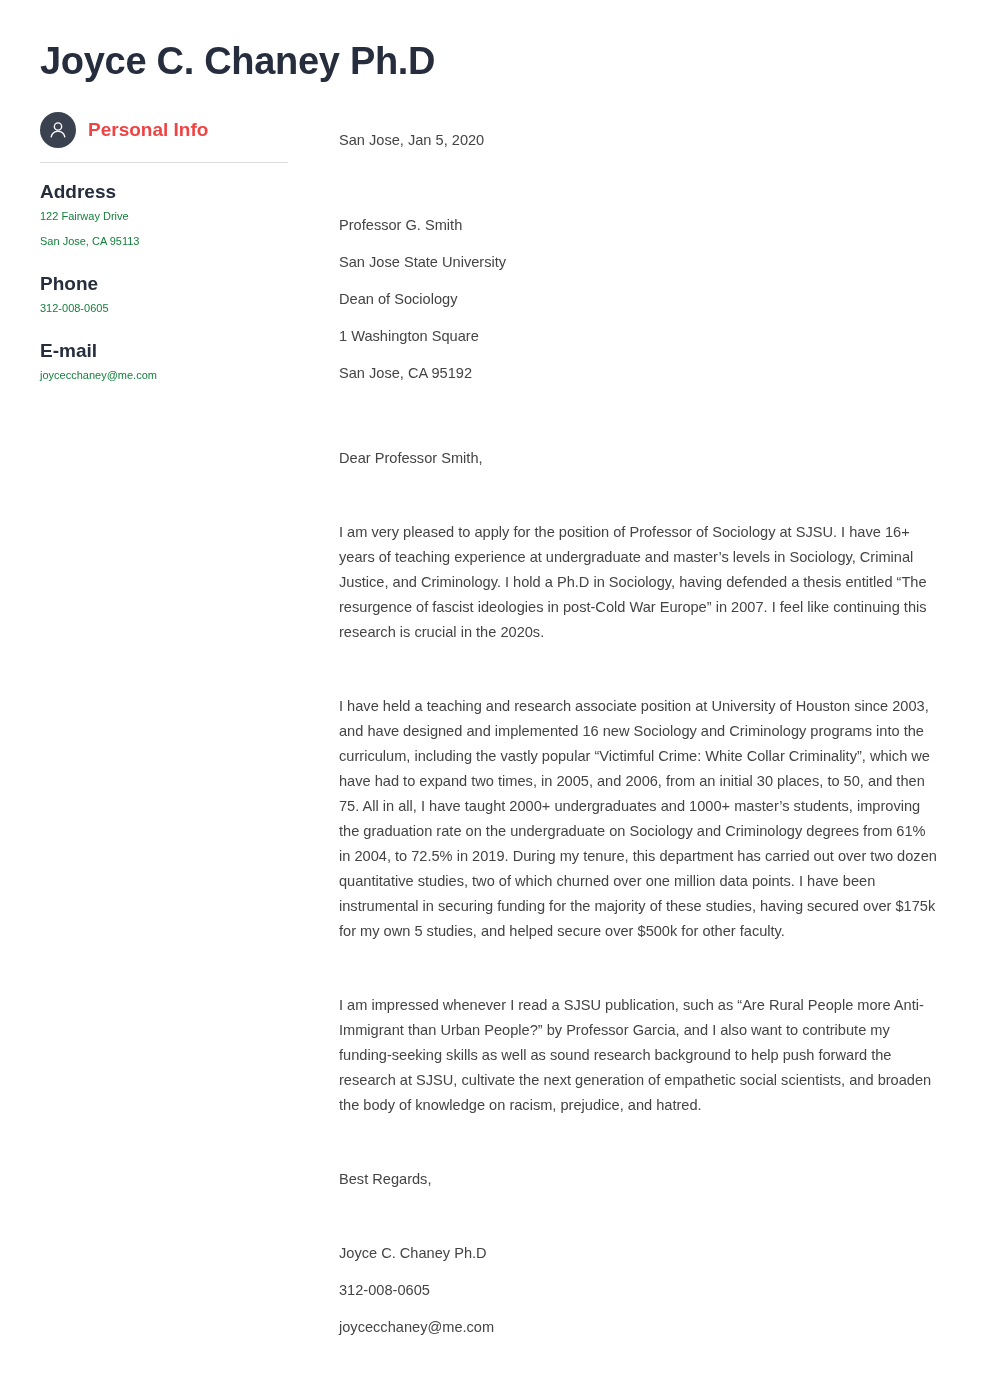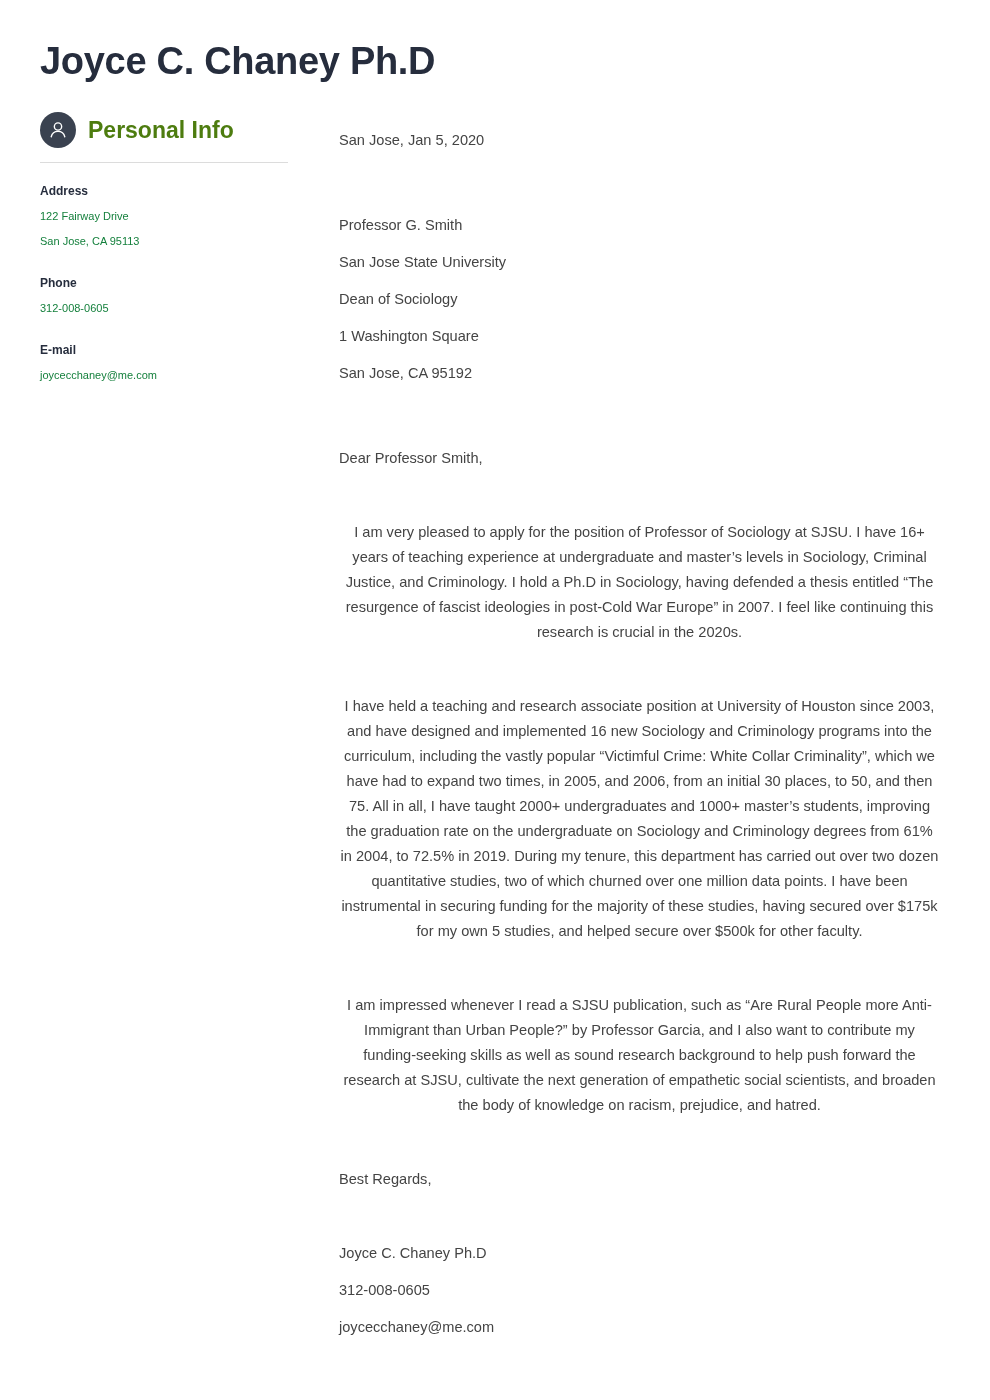--- a/index.html
+++ b/index.html
@@ -62,9 +62,9 @@
   }
   .avatar-badge svg { display: block; }
   .section-title {
-    font-size: 23px;
+    font-size: 19px;
     font-weight: bold;
-    color: #4d7c0f;
+    color: #ef4444;
     line-height: 22px;
     white-space: nowrap;
   }

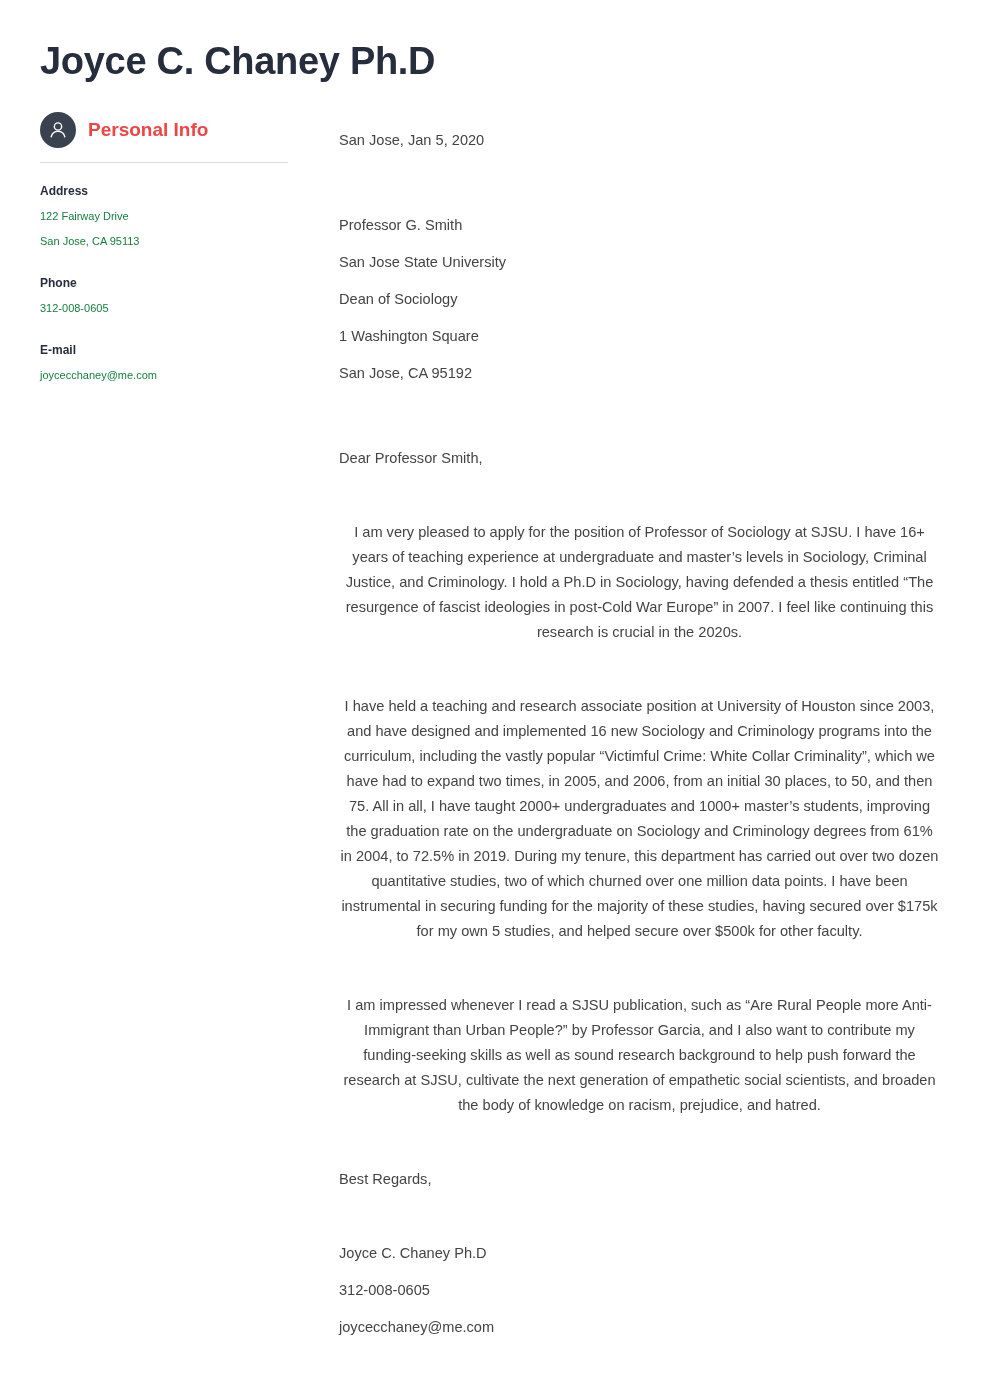--- a/index.html
+++ b/index.html
@@ -77,7 +77,7 @@
   .info-block { margin-top: 16px; }
   .info-block + .info-block { margin-top: 17px; }
   .info-label {
-    font-size: 12px;
+    font-size: 19px;
     font-weight: bold;
     color: #262d3d;
     line-height: 25px;

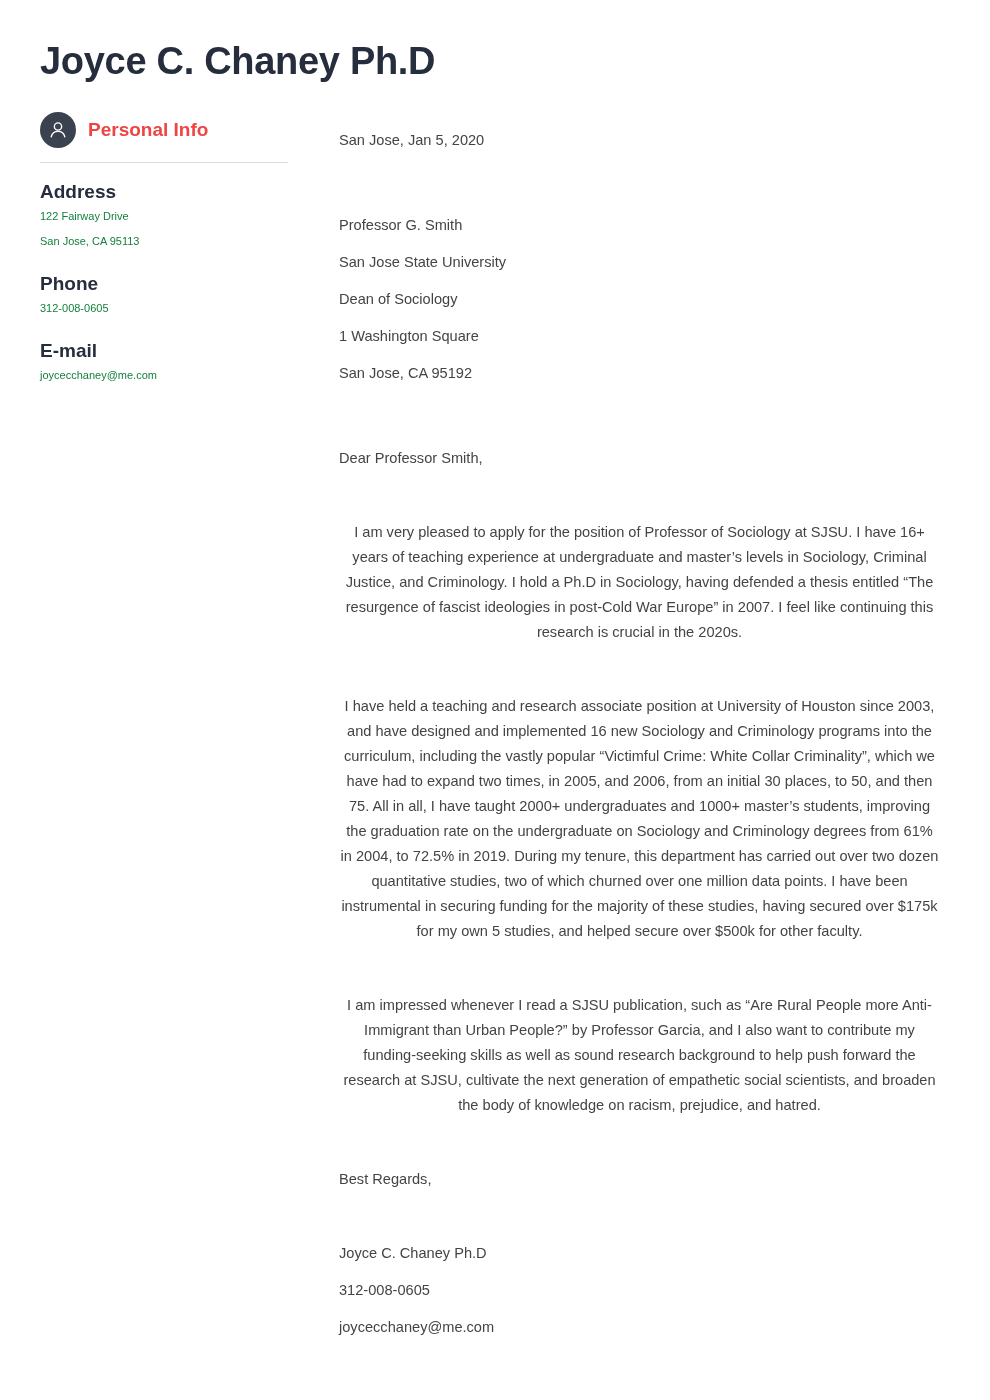--- a/index.html
+++ b/index.html
@@ -105,7 +105,7 @@
   .gap-addr { height: 36px; }
   .gap-sal { height: 25px; }
   .gap-para { height: 25px; }
-  .para { text-align: center; }
+  .para { text-align: left; }
 </style>
 </head>
 <body>

